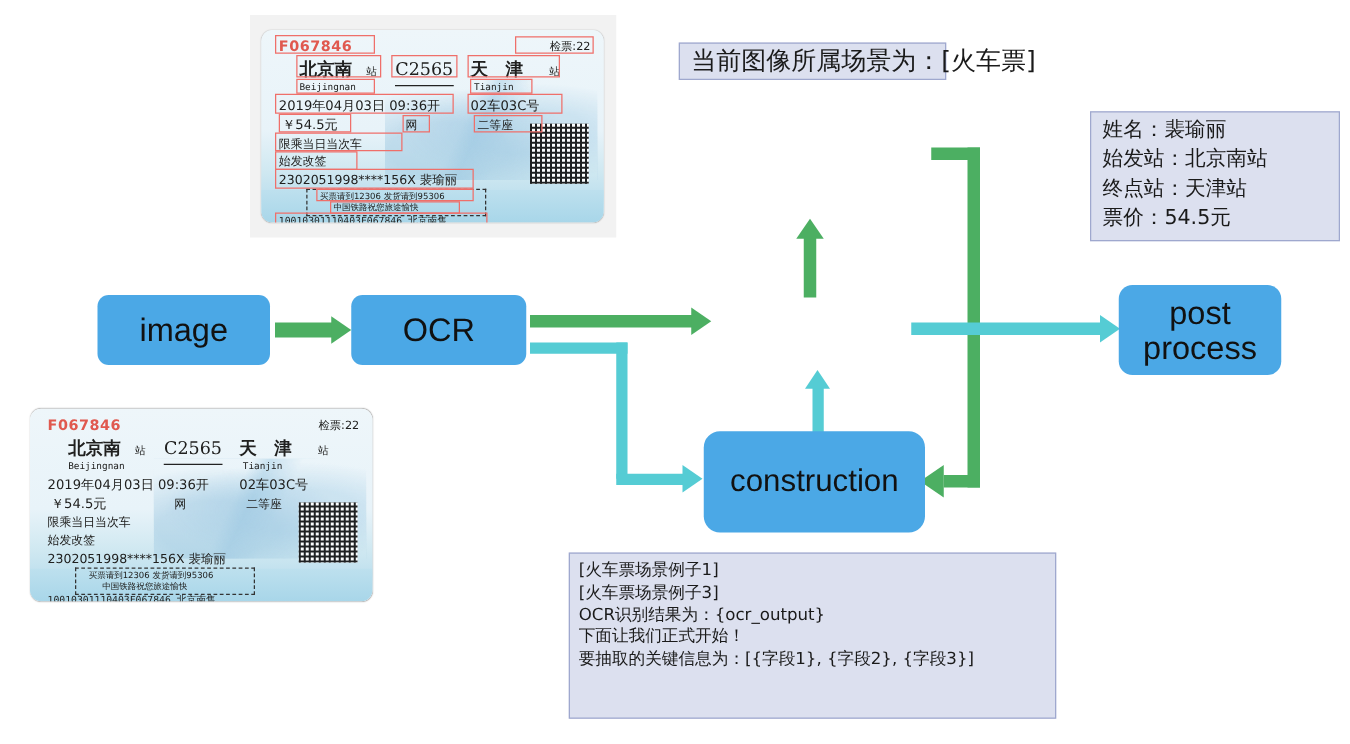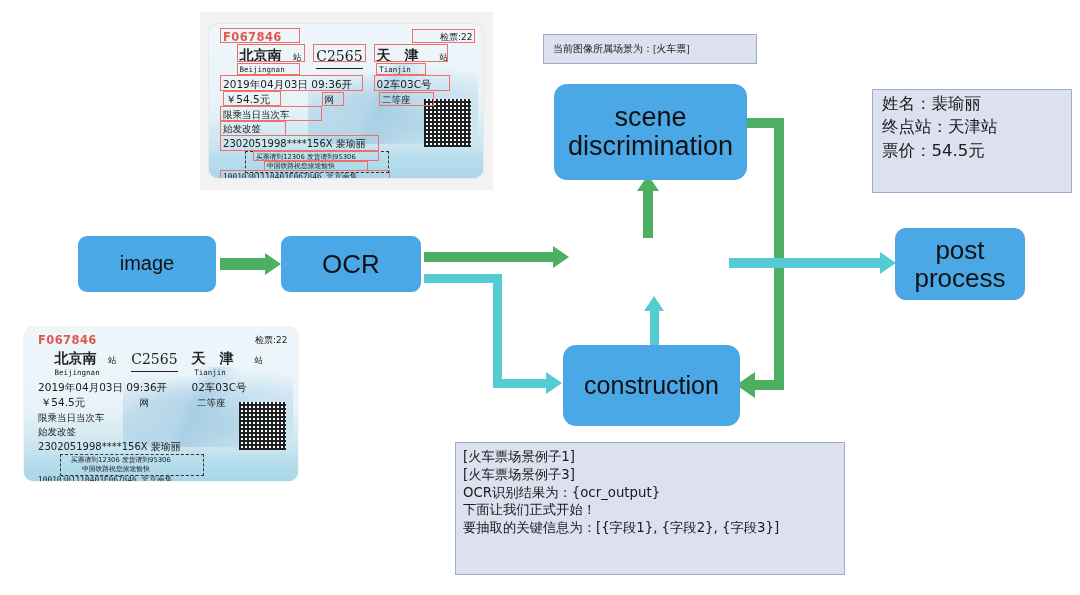--- a/index.html
+++ b/index.html
@@ -54,7 +54,7 @@
     font-family:"DejaVu Sans","Liberation Sans",sans-serif;
   }
   #lbl-scene{left:543px;top:34px;width:214px;height:30px;
-    display:flex;align-items:center;padding-left:9px;font-size:10px;font-family:Liberation Serif, serif;}
+    display:flex;padding-left:9px;font-size:20px;}
   #lbl-result{left:872px;top:89px;width:200px;height:104px;padding:2px 0 0 9px;font-size:16.5px;line-height:1.42;}
   #lbl-prompt{left:455px;top:442px;width:390px;height:133px;padding:5px 0 0 7px;font-size:13.3px;line-height:1.335;}
   .tbox .ln{display:block;white-space:nowrap;}

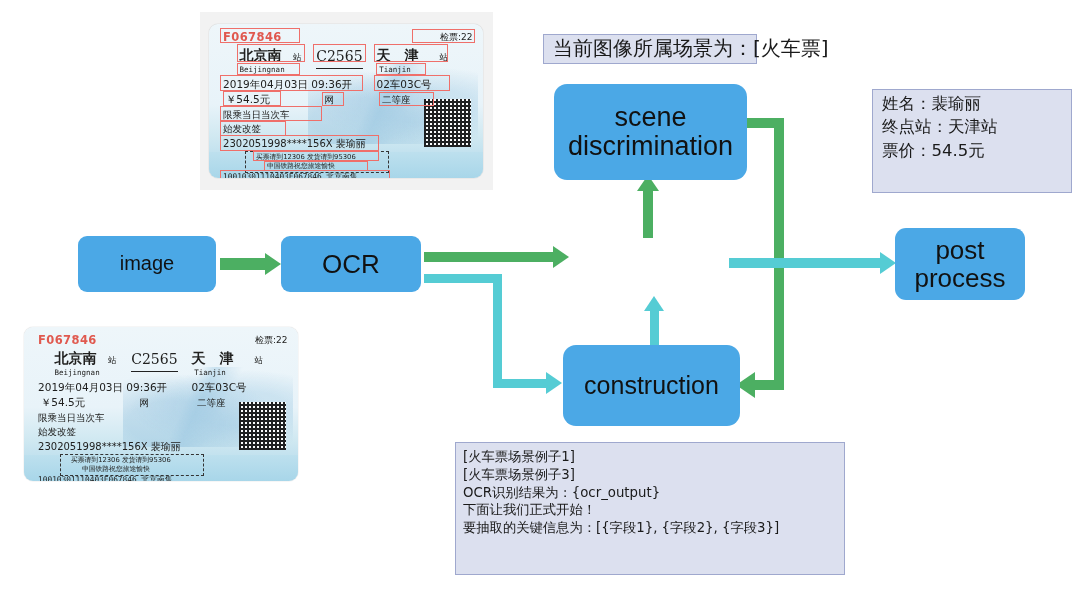--- a/index.html
+++ b/index.html
@@ -221,12 +221,6 @@
     <span>OCR</span>
   </div>
 
-  <div class="fbox" id="box-scene">
-    <span>
-      <span>scene</span>
-      <span>discrimination</span>
-    </span>
-  </div>
 
 
   <div class="fbox" id="box-prompt">

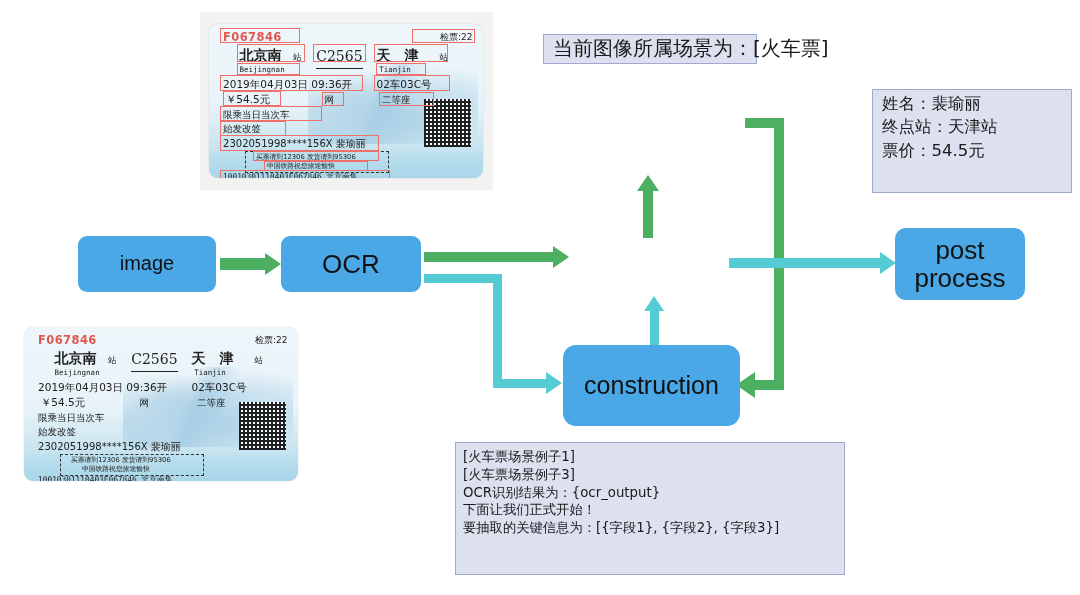--- a/index.html
+++ b/index.html
@@ -242,6 +242,7 @@
 
   <div class="tbox" id="lbl-result">
     <span class="ln">姓名：裴瑜丽</span>
+    <span class="ln">始发站：北京南站</span>
     <span class="ln">终点站：天津站</span>
     <span class="ln">票价：54.5元</span>
   </div>

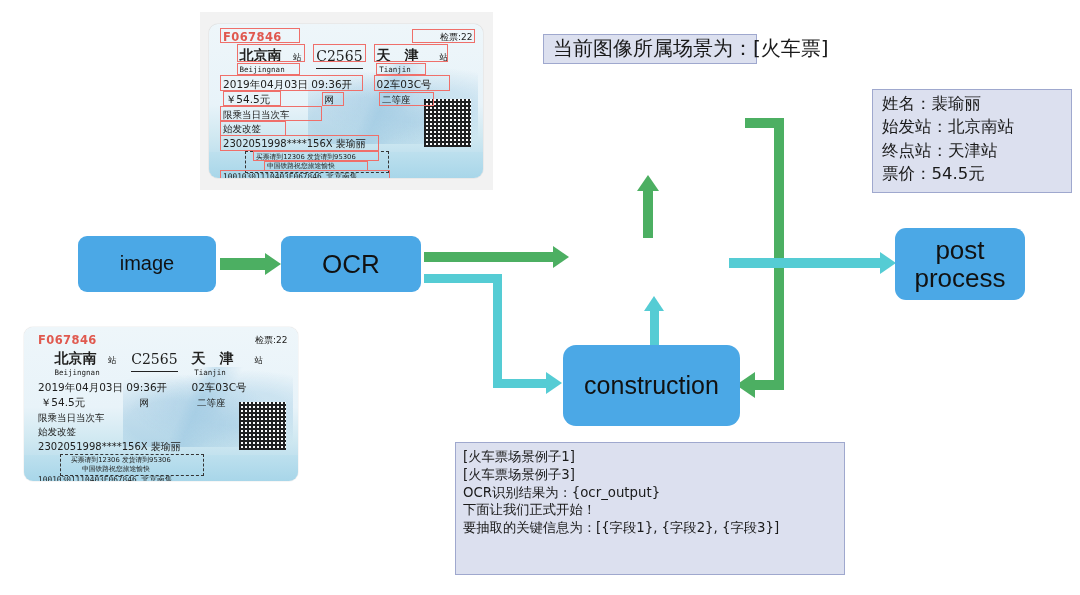--- a/index.html
+++ b/index.html
@@ -25,7 +25,7 @@
   }
   .fbox span{display:block;}
 
-  #box-image{left:78px;  top:236px; width:138px;height:56px; font-size:20px;border-radius:9px;}
+  #box-image{left:78px;  top:236px; width:138px;height:56px; font-size:26px;border-radius:9px;}
   #box-ocr{  left:281px; top:236px; width:140px;height:56px; font-size:26px;border-radius:9px;}
   #box-scene{left:554px; top:84px;  width:193px;height:96px; font-size:27px;border-radius:13px;}
   #box-llm{  left:574px; top:236px; width:152px;height:56px; font-size:27px;border-radius:9px;}

